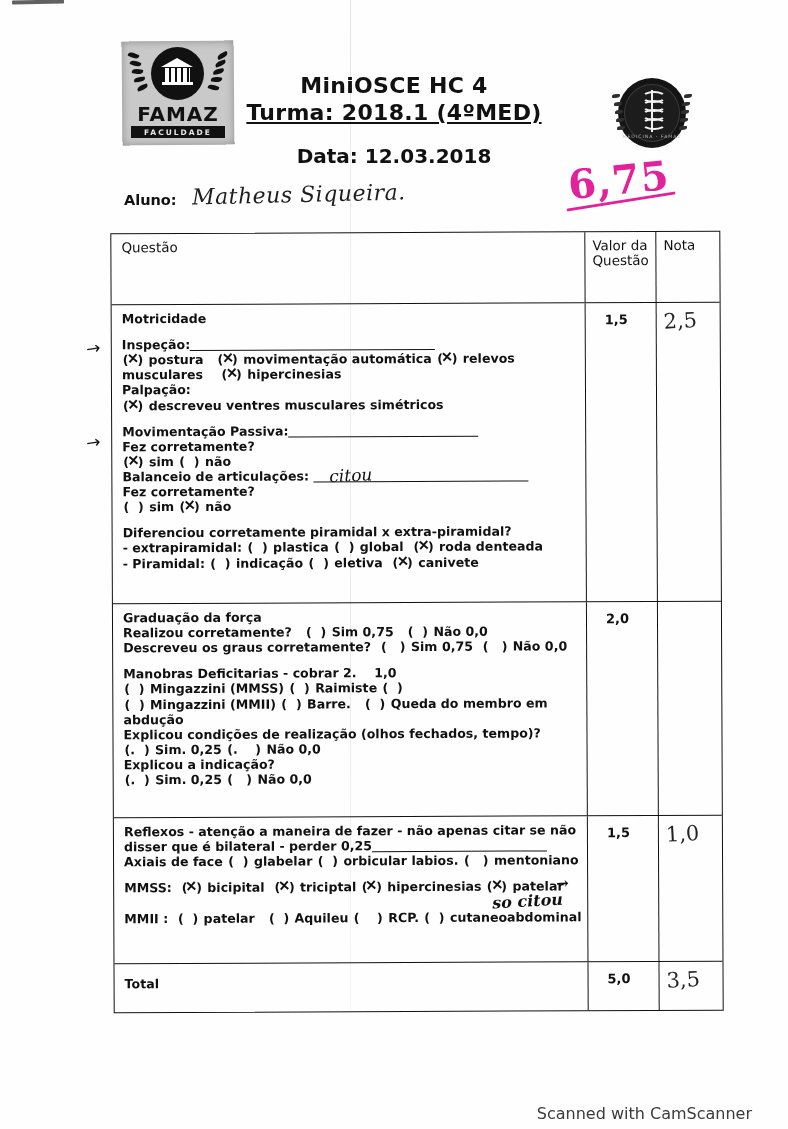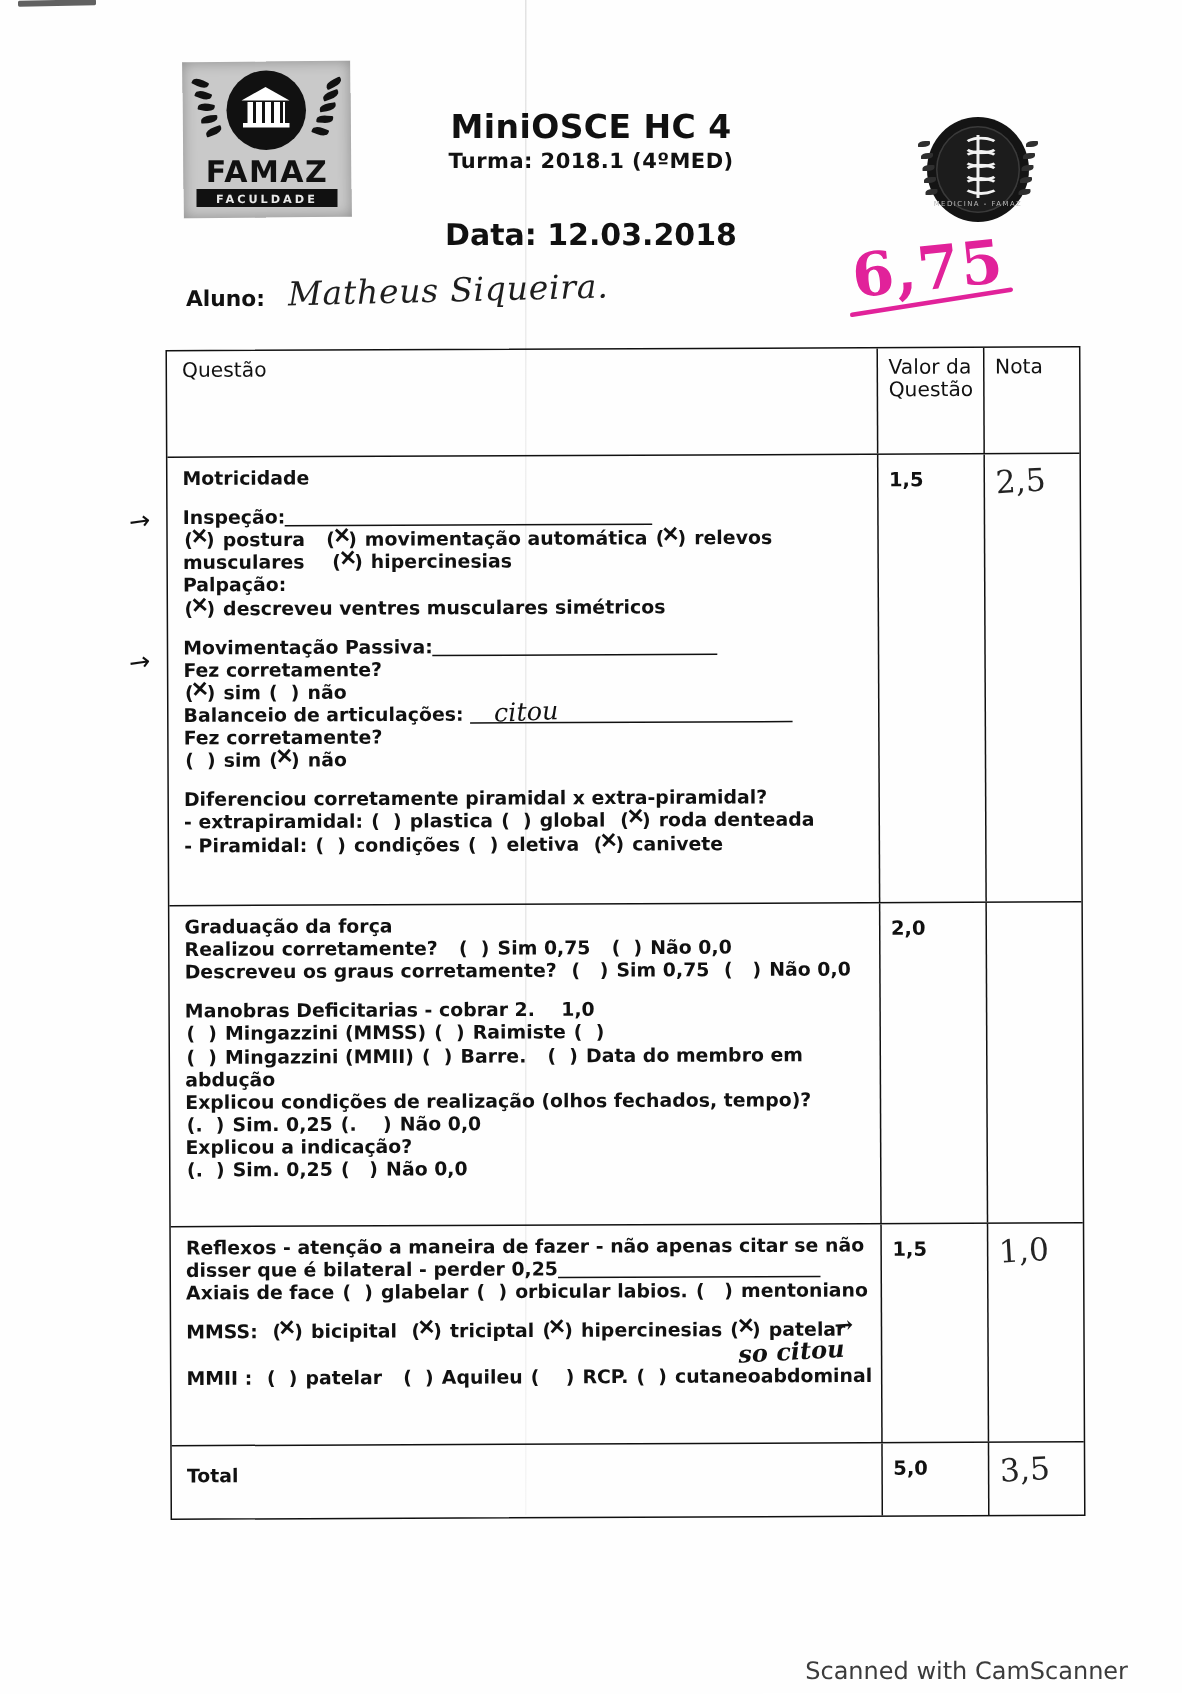--- a/index.html
+++ b/index.html
@@ -59,7 +59,7 @@
 
   .t1,.t2,.t3{position:absolute;text-align:center;width:100%;left:0;font-weight:bold;color:#111;}
   .t1{top:57px;font-size:22px;letter-spacing:.3px;margin-top:16px;}
-  .t2{top:100px;font-size:14px;letter-spacing:.3px;}
+  .t2{top:100px;font-size:22px;letter-spacing:.3px;text-decoration:underline;}
   .t3{top:144px;font-size:20px;}
 
   .aluno{position:absolute;left:124px;top:192px;font-size:14.5px;font-weight:bold;color:#111;}

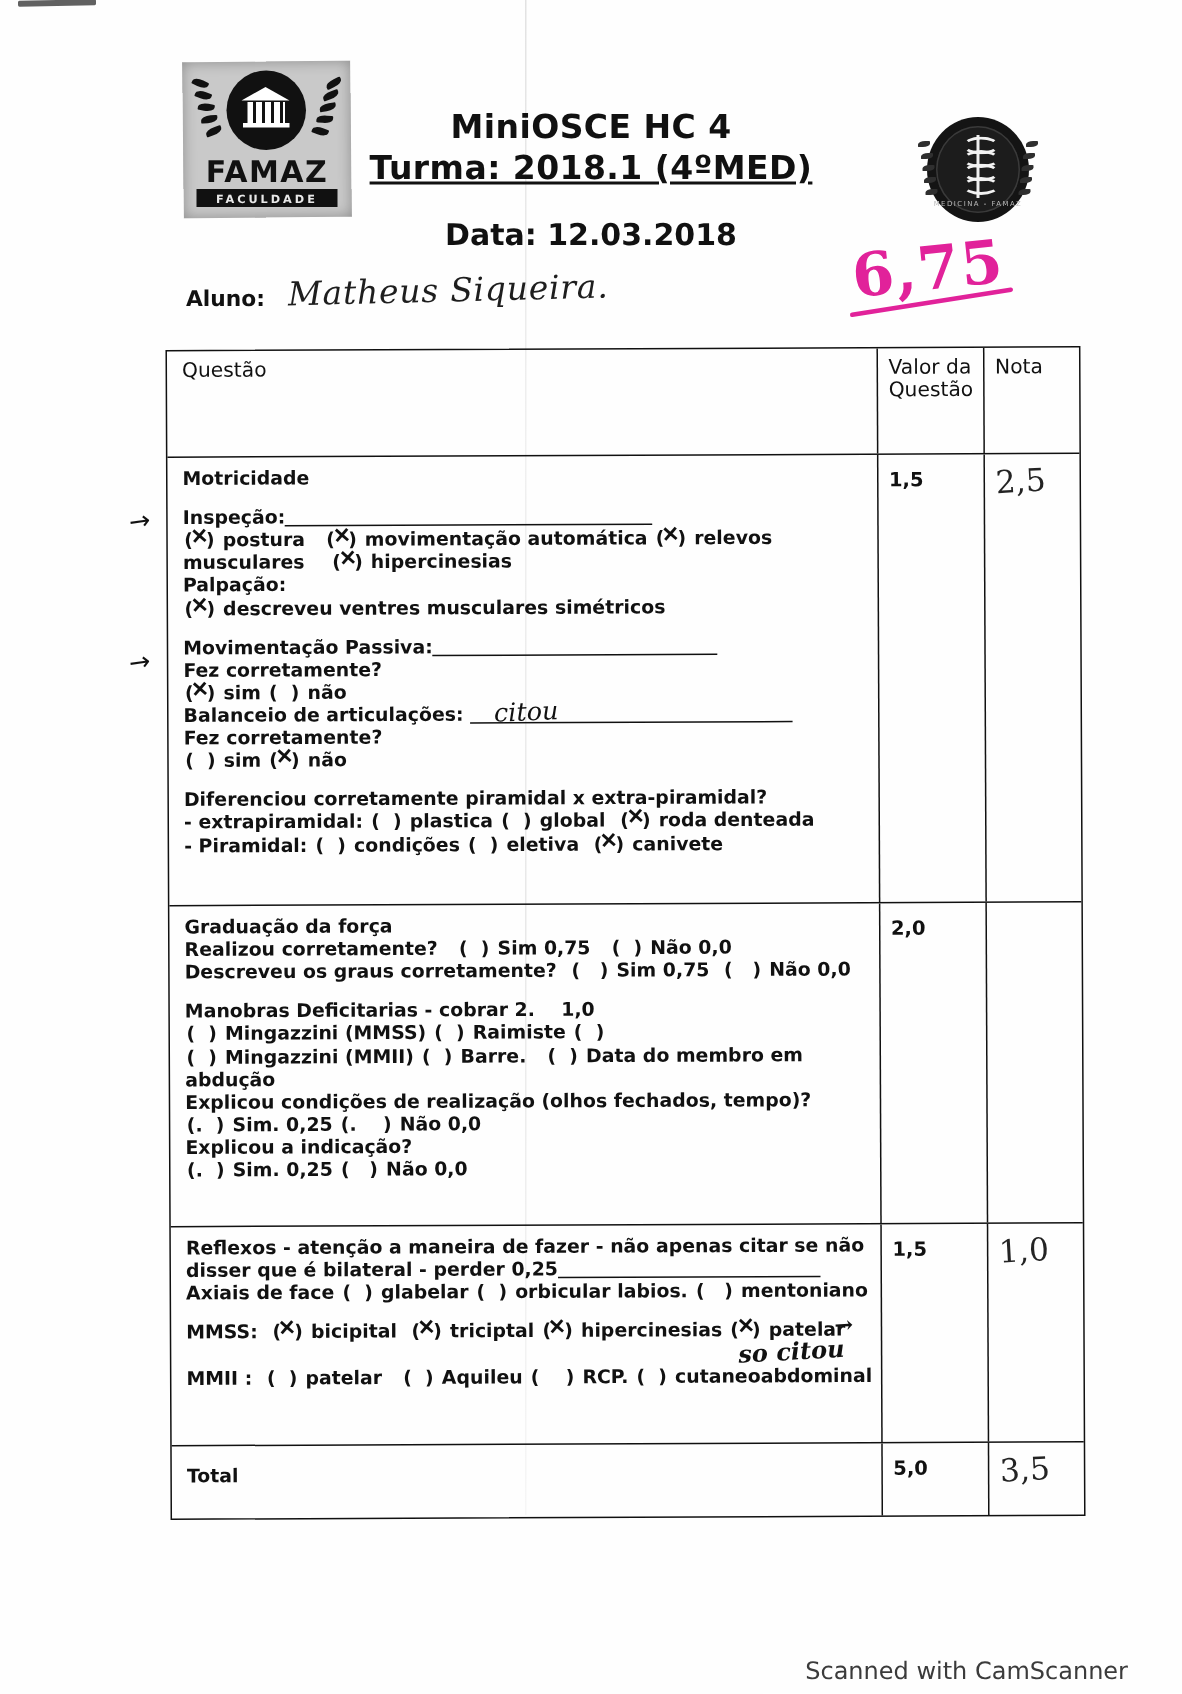--- a/index.html
+++ b/index.html
@@ -87,7 +87,7 @@
   .sec2{min-height:213px;}
   .sec3{min-height:145px;}
   .sec4{min-height:48px;}
-  .vnum{font-size:13px;font-weight:bold;color:#111;}
+  .vnum{font-size:13px;font-weight:bold;color:#111;margin-left:12px;}
   .hand{font-family:"DejaVu Serif","Liberation Serif",serif;font-size:21px;color:#111;
      transform:rotate(-3deg);display:inline-block;opacity:.92;}
 

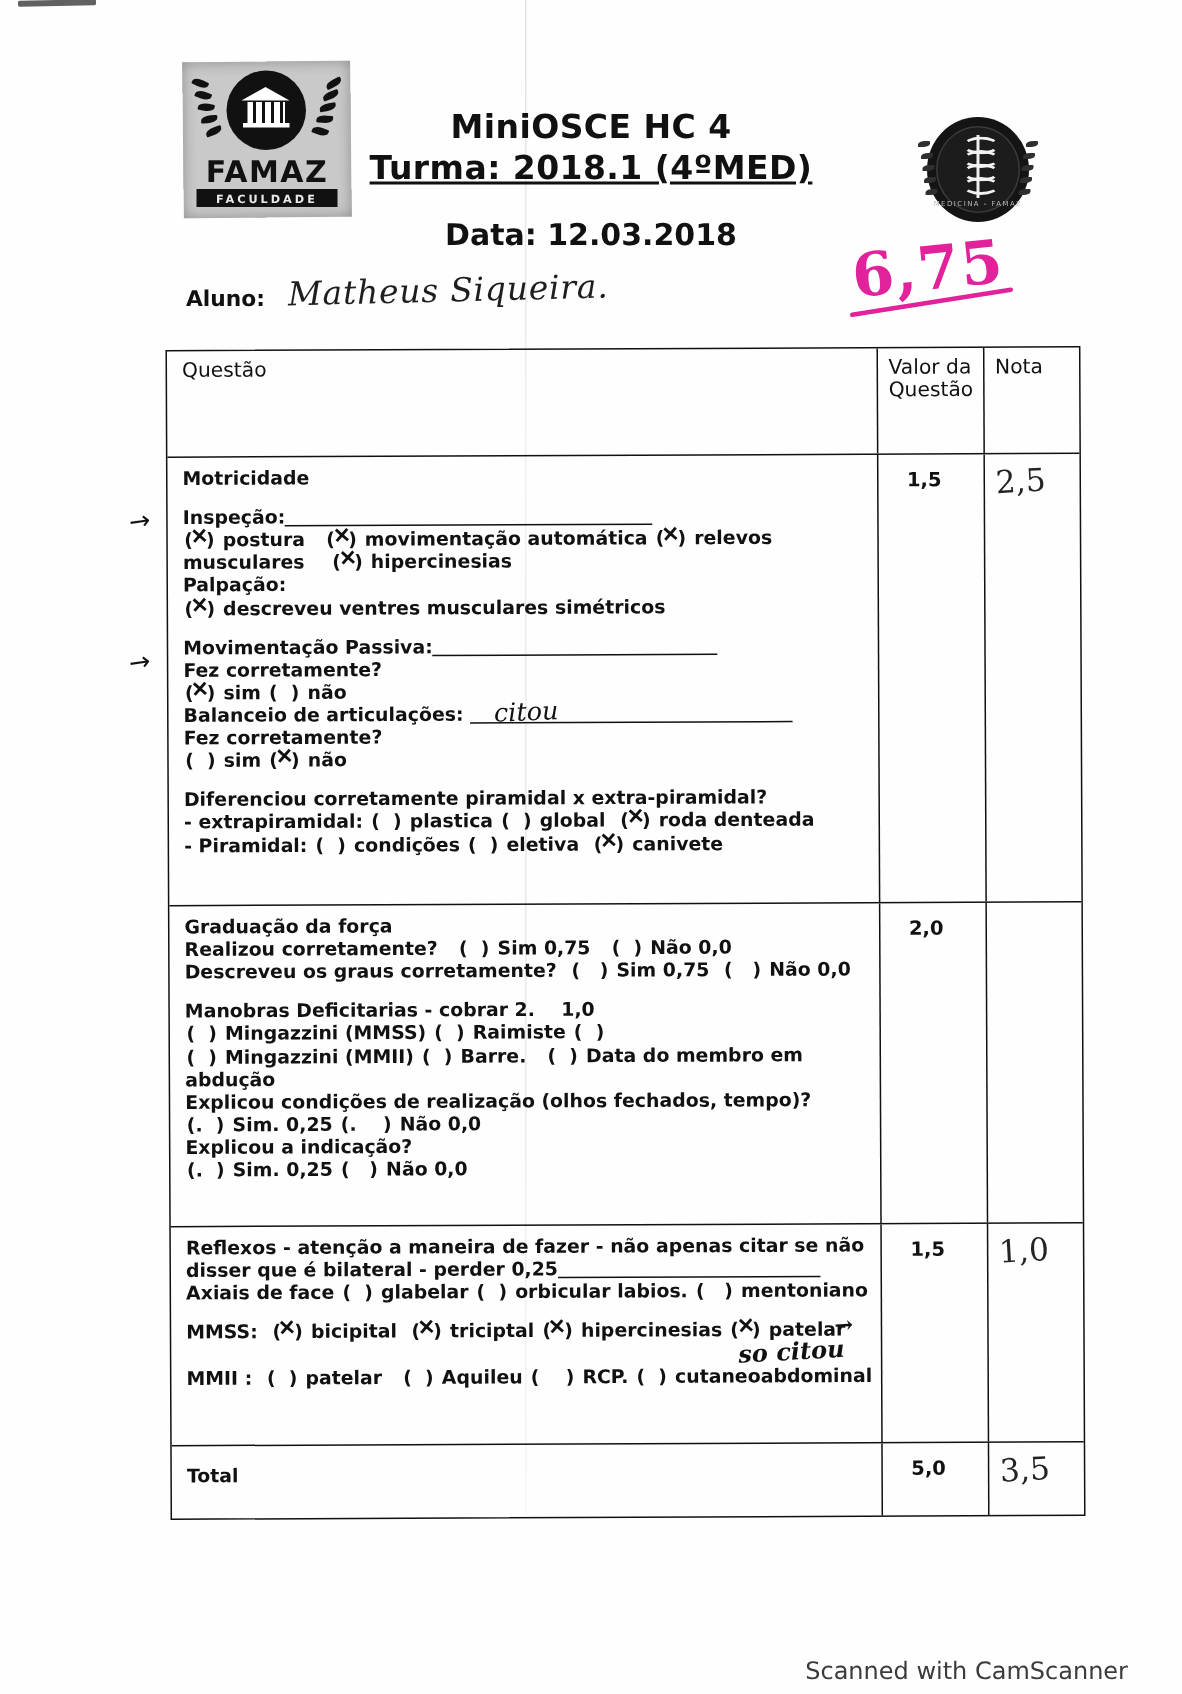--- a/index.html
+++ b/index.html
@@ -263,7 +263,7 @@
           <div>
             <span>- Piramidal:</span>
             <span class="cb">(&nbsp;&nbsp;)</span>
-            <span>condições</span>
+            <span>indicação</span>
             <span class="cb">(&nbsp;&nbsp;)</span>
             <span>eletiva</span>&nbsp;
             <span class="cb">(&nbsp;&nbsp;)<span class="x">✕</span></span>

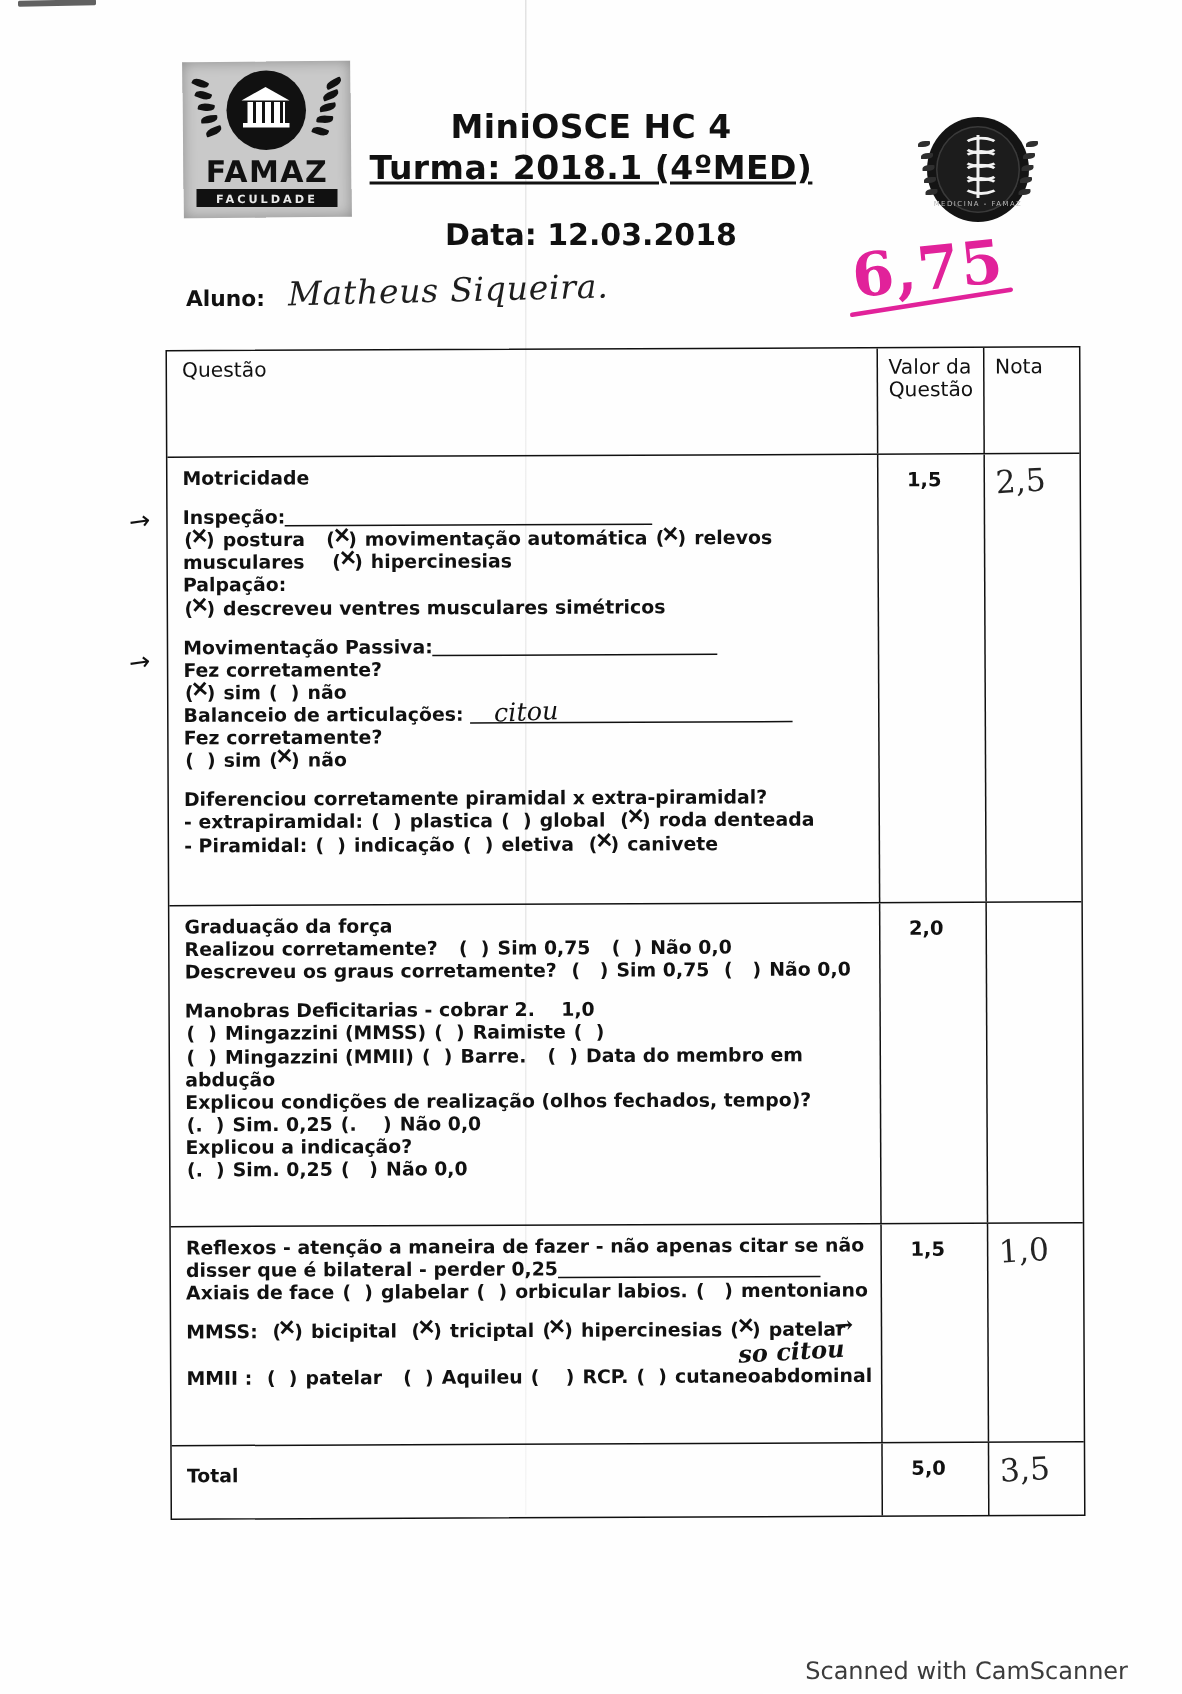--- a/index.html
+++ b/index.html
@@ -315,7 +315,7 @@
             <span class="cb">(&nbsp;&nbsp;)</span>
             <span>Barre.</span>&nbsp;&nbsp;
             <span class="cb">(&nbsp;&nbsp;)</span>
-            <span>Data do membro em</span>
+            <span>Queda do membro em</span>
           </div>
           <div>abdução</div>
           <div>Explicou condições de realização (olhos fechados, tempo)?</div>

